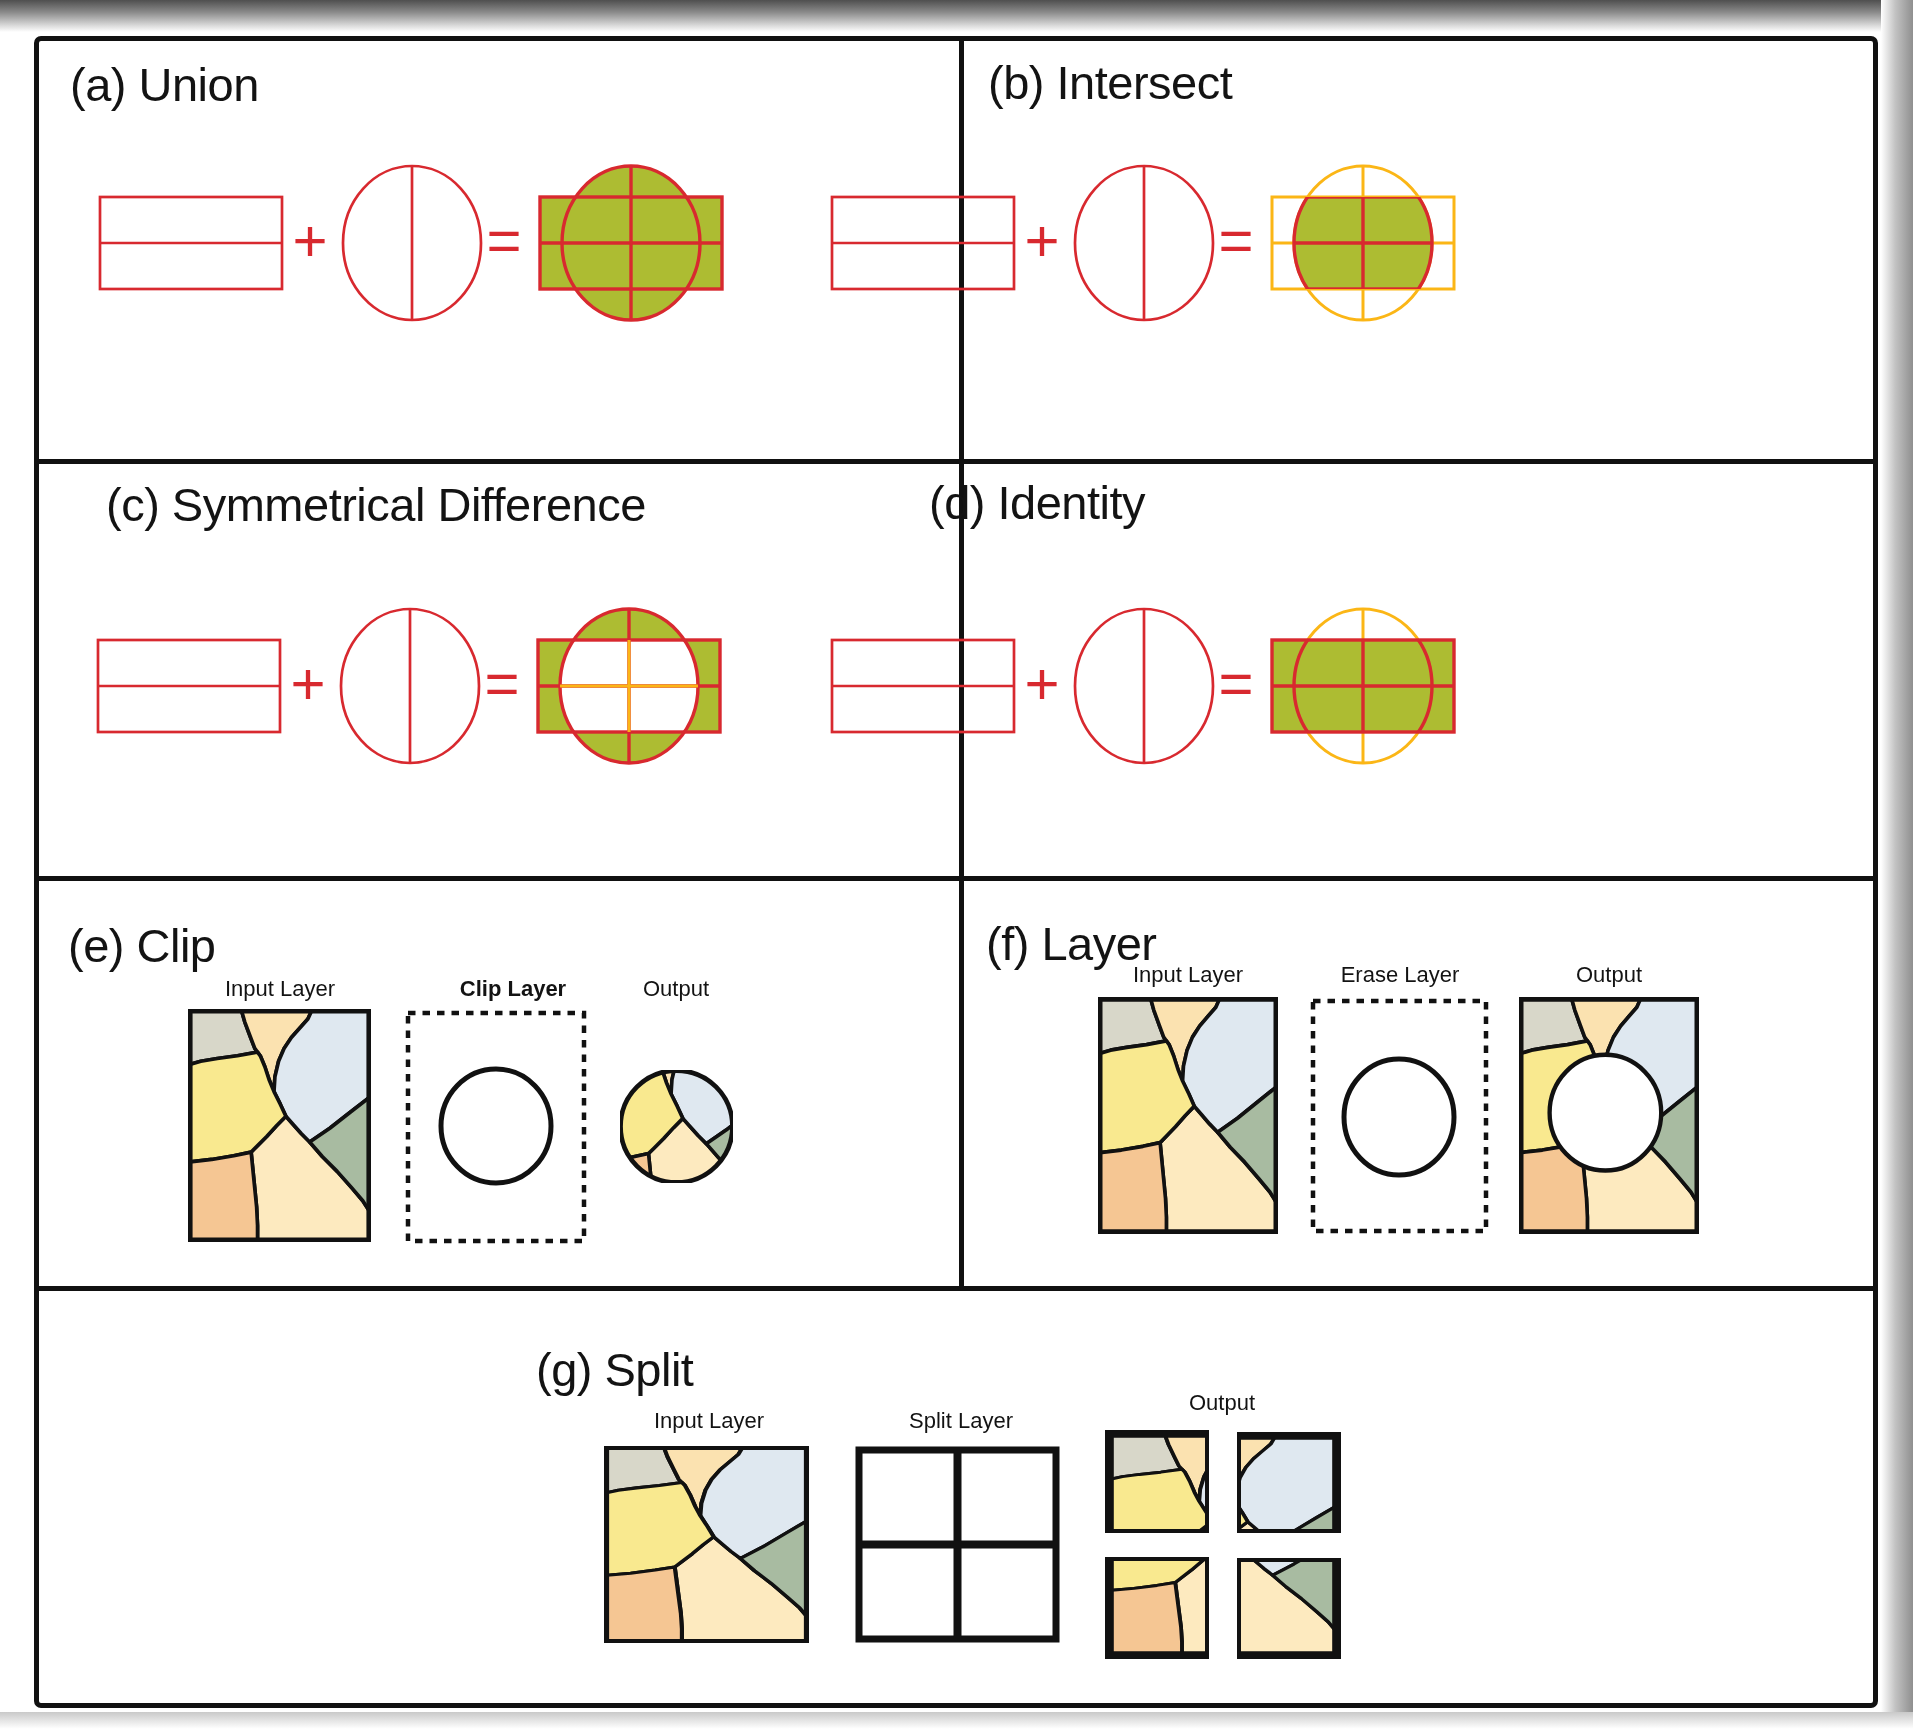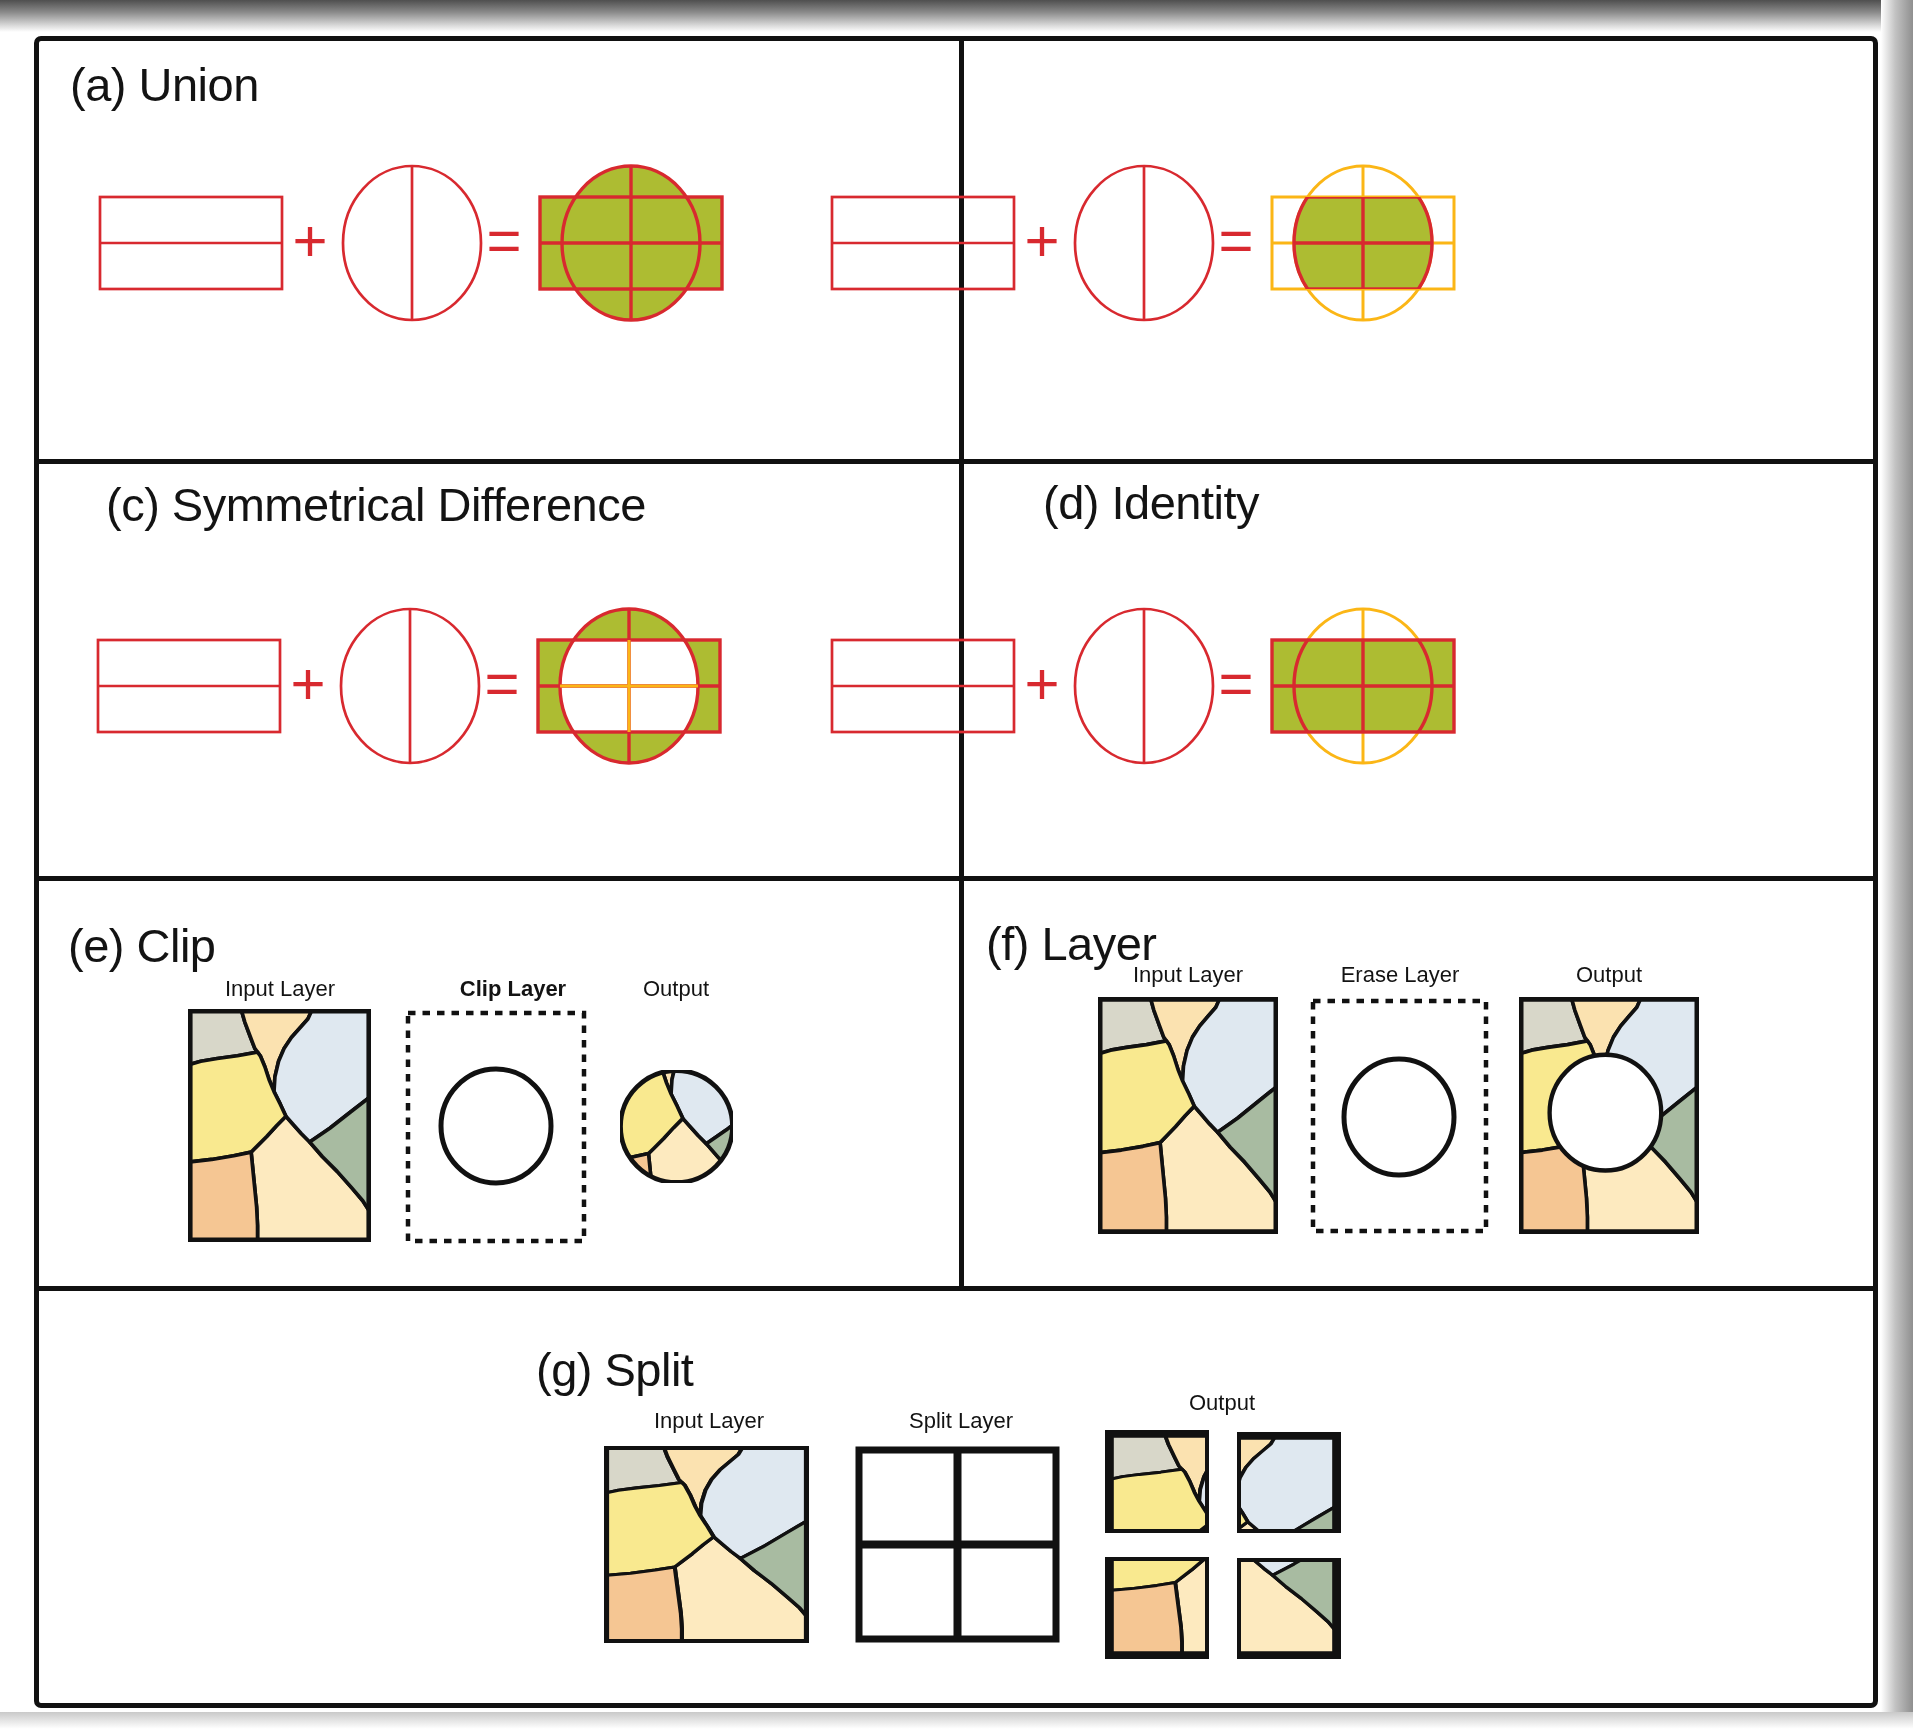--- a/index.html
+++ b/index.html
@@ -78,6 +78,7 @@
     <text class="op" x="412" y="104">=</text>
   </svg>
 
+  <div class="abs panel-title" style="left:988px;top:55px;">(b) Intersect</div>
   <svg class="abs" style="left:824px;top:157px;" width="650" height="172" viewBox="0 0 650 172">
     <defs>
       <clipPath id="bR">

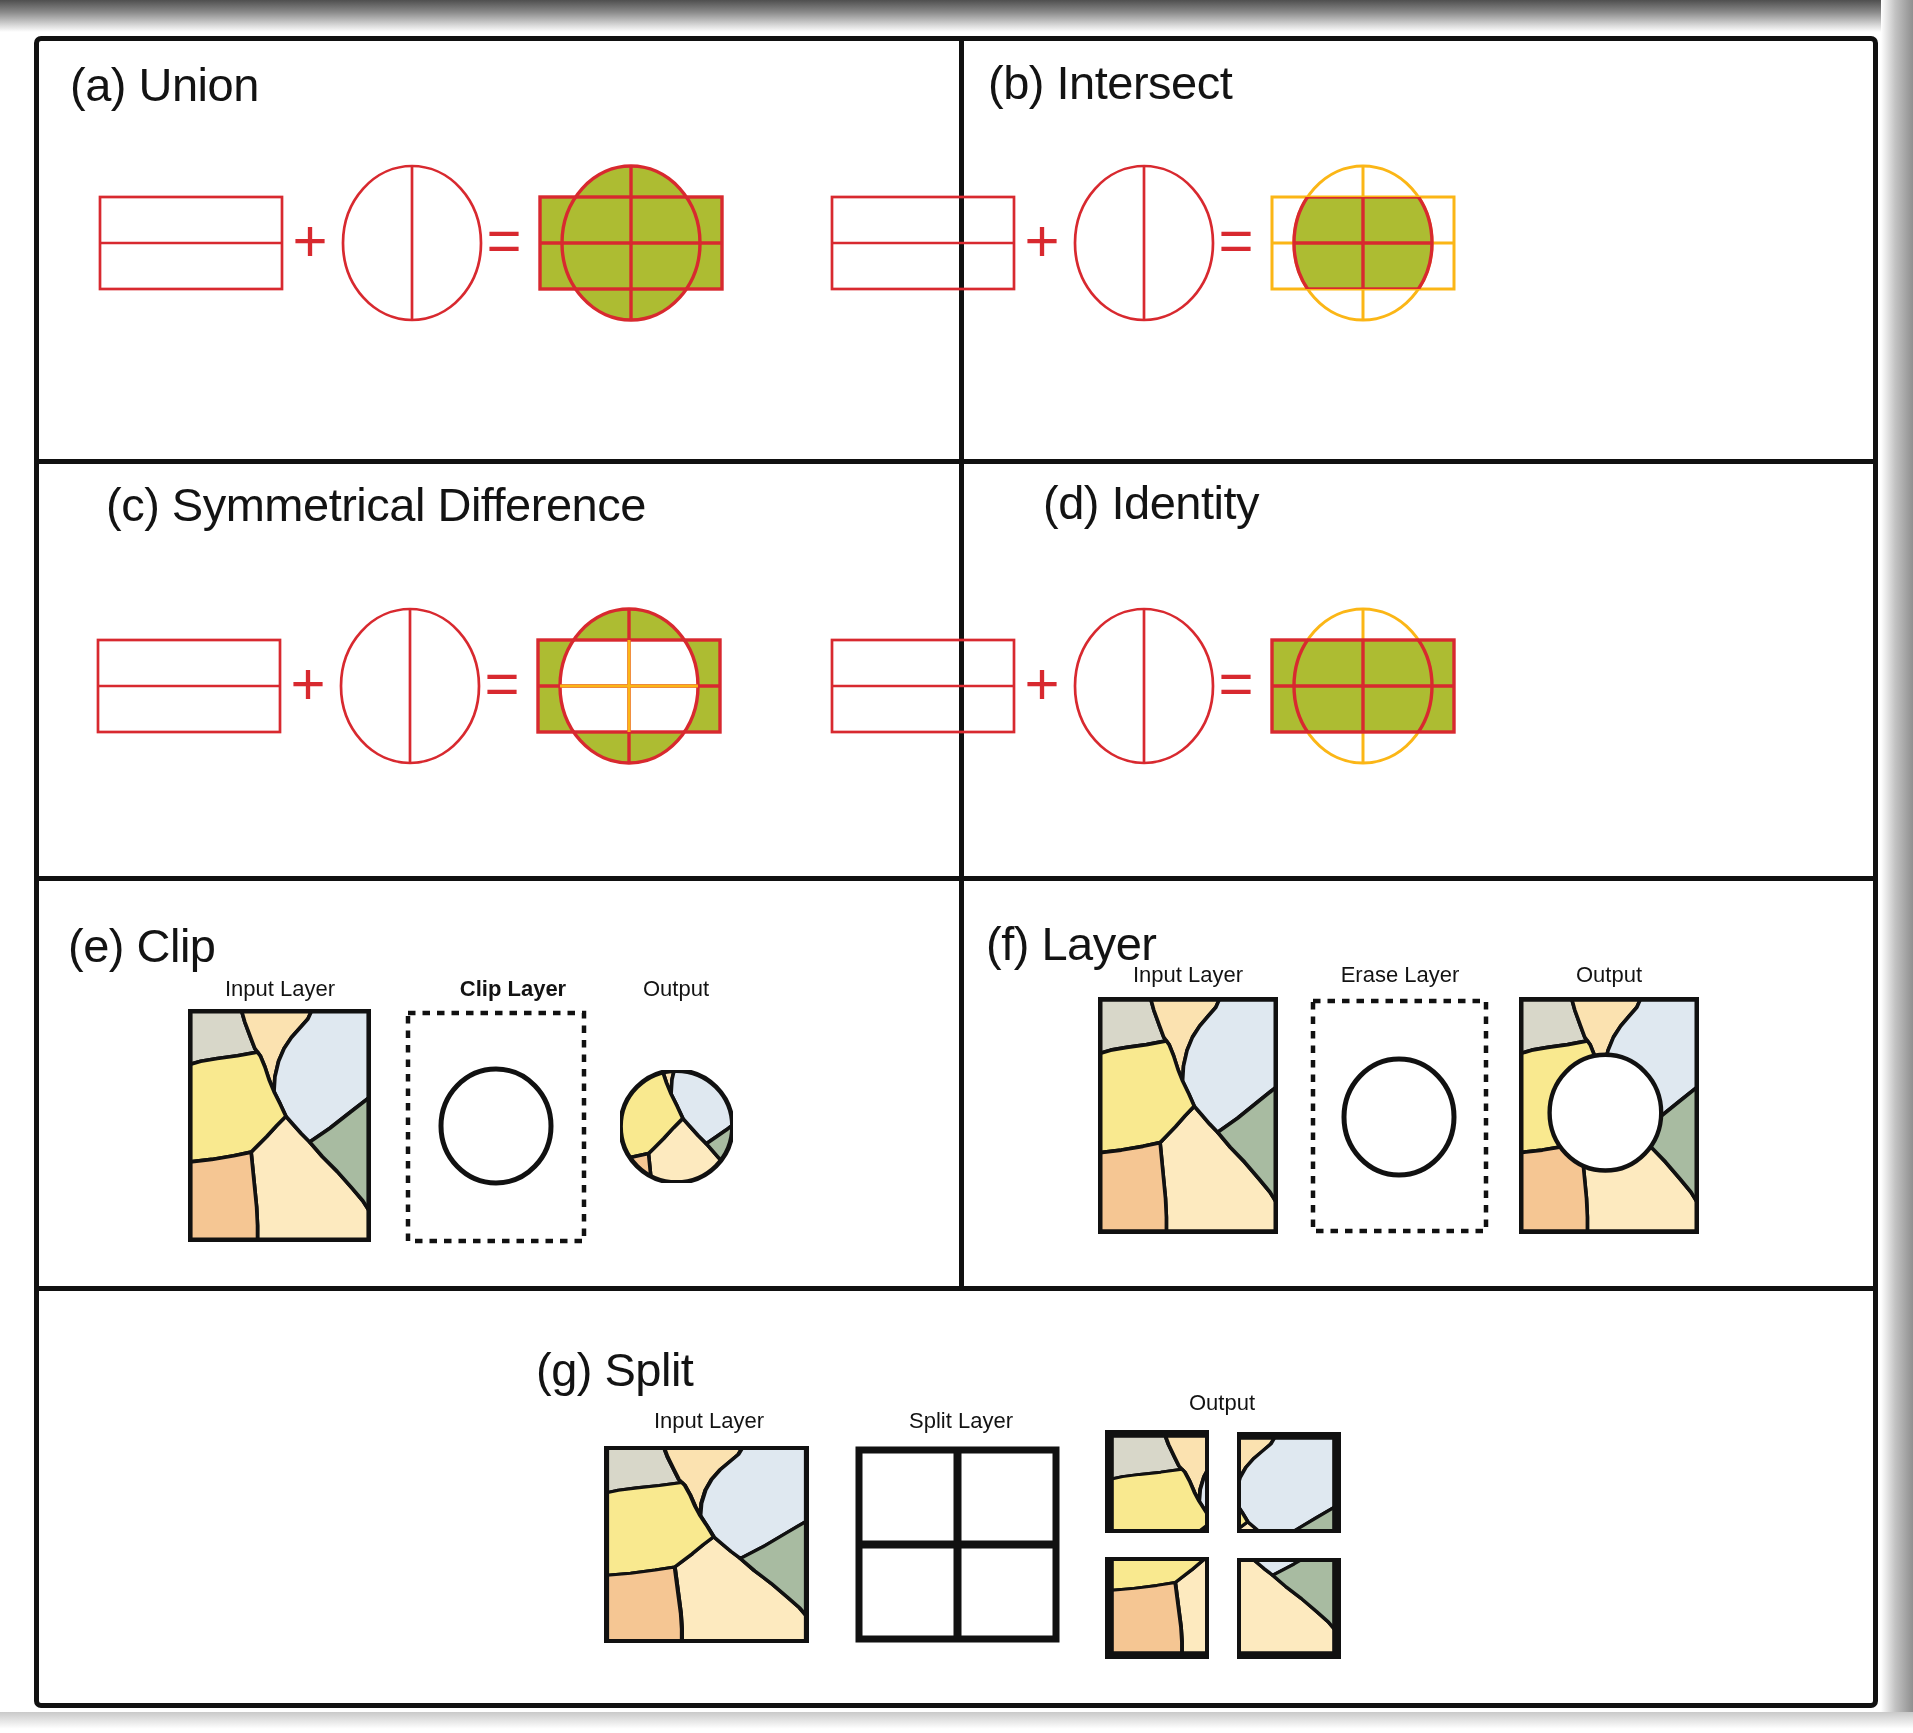--- a/index.html
+++ b/index.html
@@ -153,7 +153,7 @@
     <text class="op" x="412" y="104">=</text>
   </svg>
 
-  <div class="abs panel-title" style="left:1043px;top:475px;">(d) Identity</div>
+  <div class="abs panel-title" style="left:929px;top:475px;">(d) Identity</div>
   <svg class="abs" style="left:824px;top:600px;" width="650" height="172" viewBox="0 0 650 172">
     <defs>
       <clipPath id="dR">

